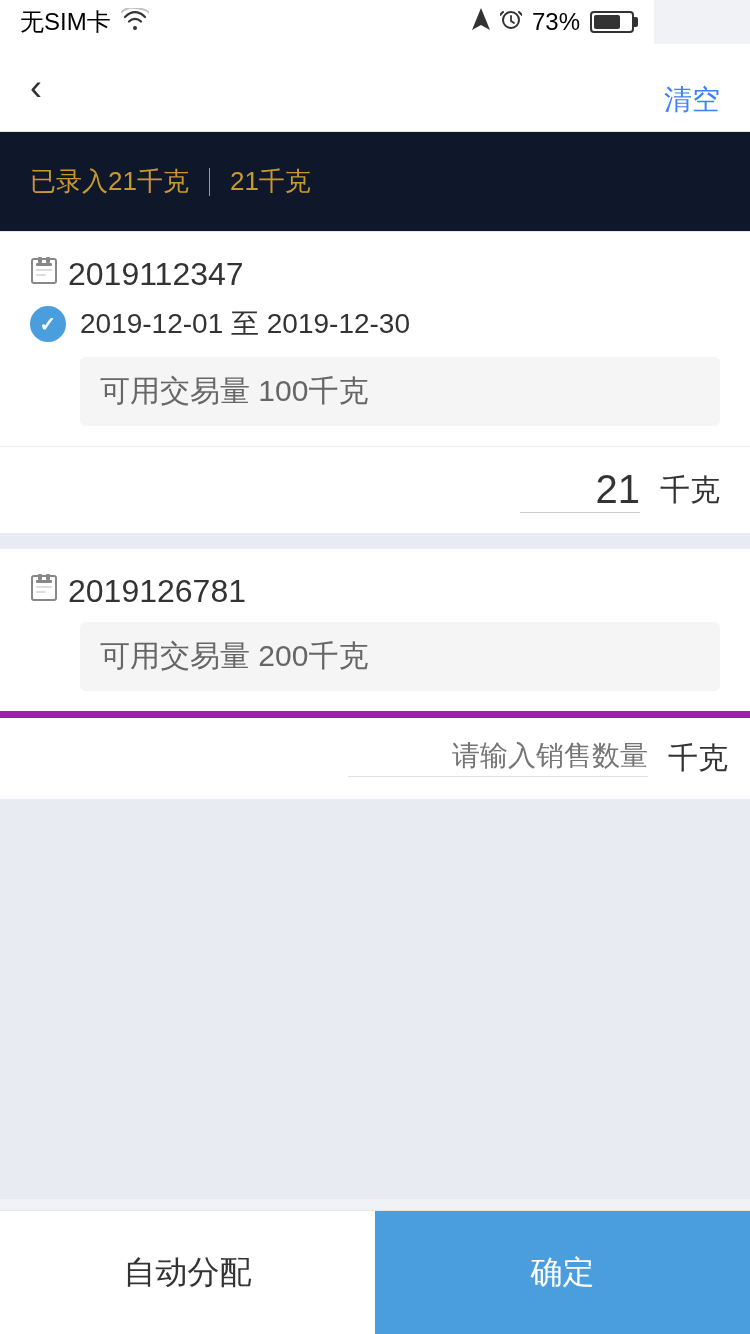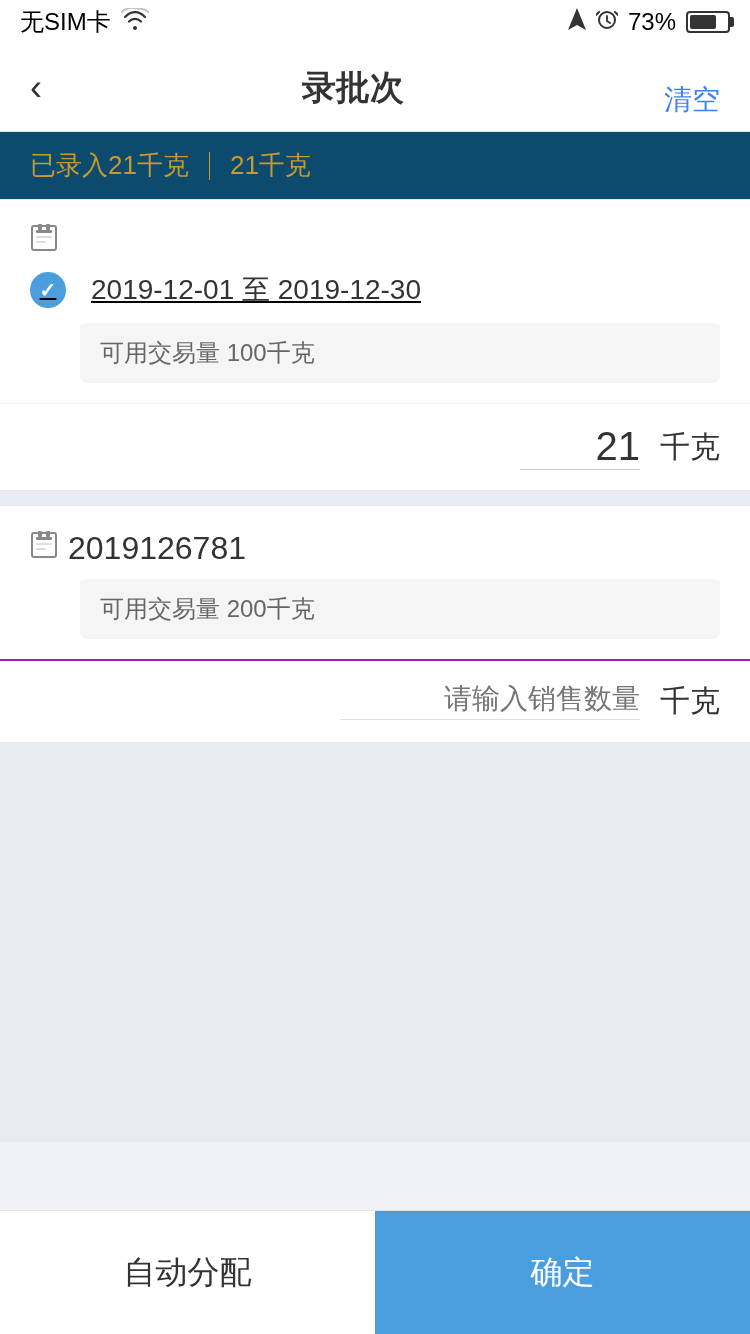--- a/index.html
+++ b/index.html
@@ -15,7 +15,7 @@
 
     
     .status-bar {
-      width: 750px;
+      width: 654px;
       height: 44px;
       background: #fff;
       display: flex;

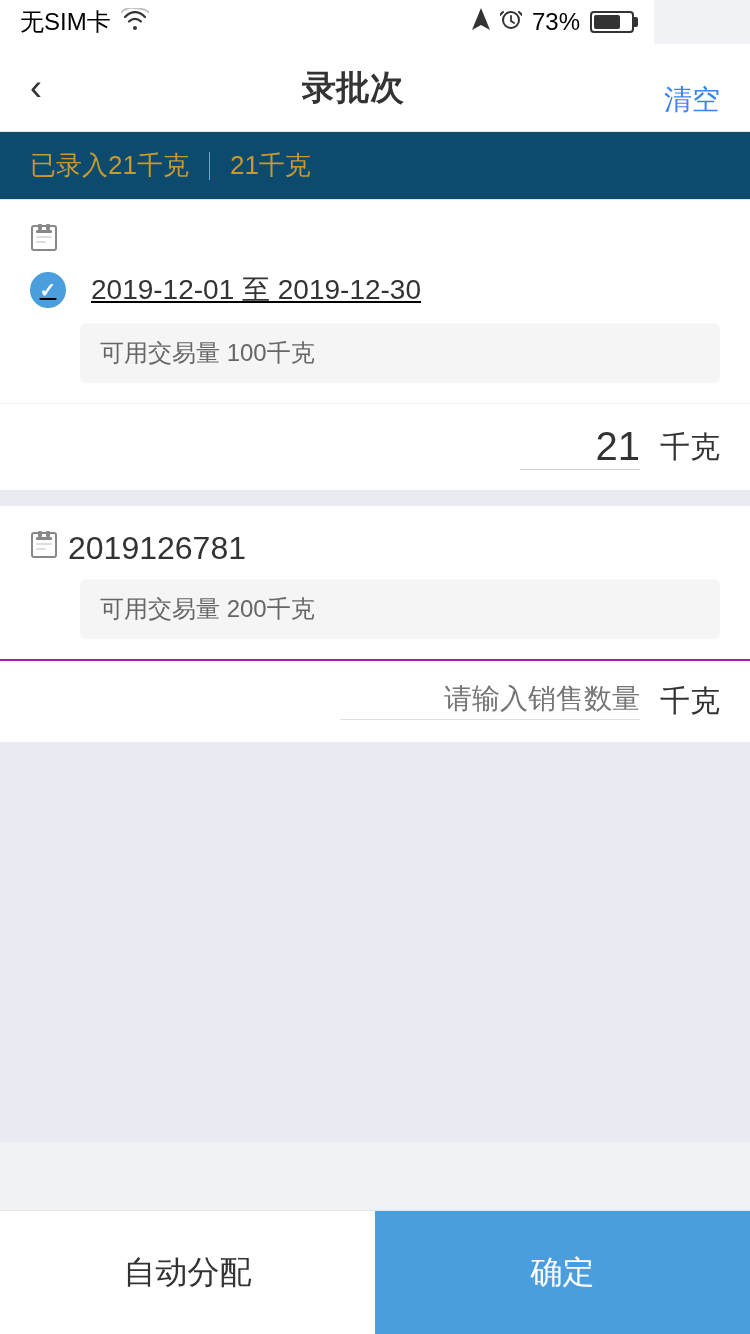--- a/index.html
+++ b/index.html
@@ -330,7 +330,6 @@
 
 <div class="nav-bar">
   <span class="nav-back">‹</span>
-  <span class="nav-title">录批次</span>
   <span class="nav-clear">清空</span>
 </div>
 

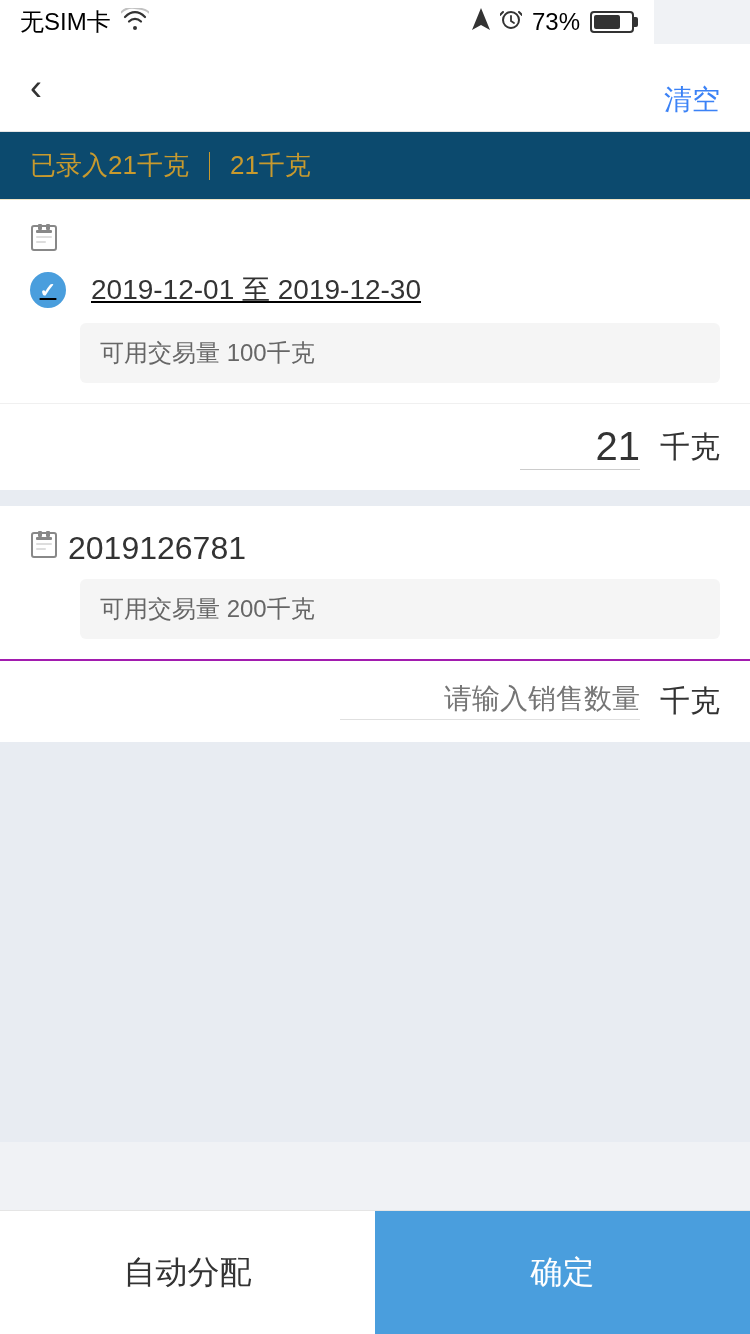--- a/index.html
+++ b/index.html
@@ -103,8 +103,8 @@
     
     .info-bar {
       width: 750px;
-      background: #0c4a6e;
-      padding: 16px 30px;
+      background: #0f172a;
+      padding: 32px 30px;
       display: flex;
       align-items: center;
       gap: 20px;

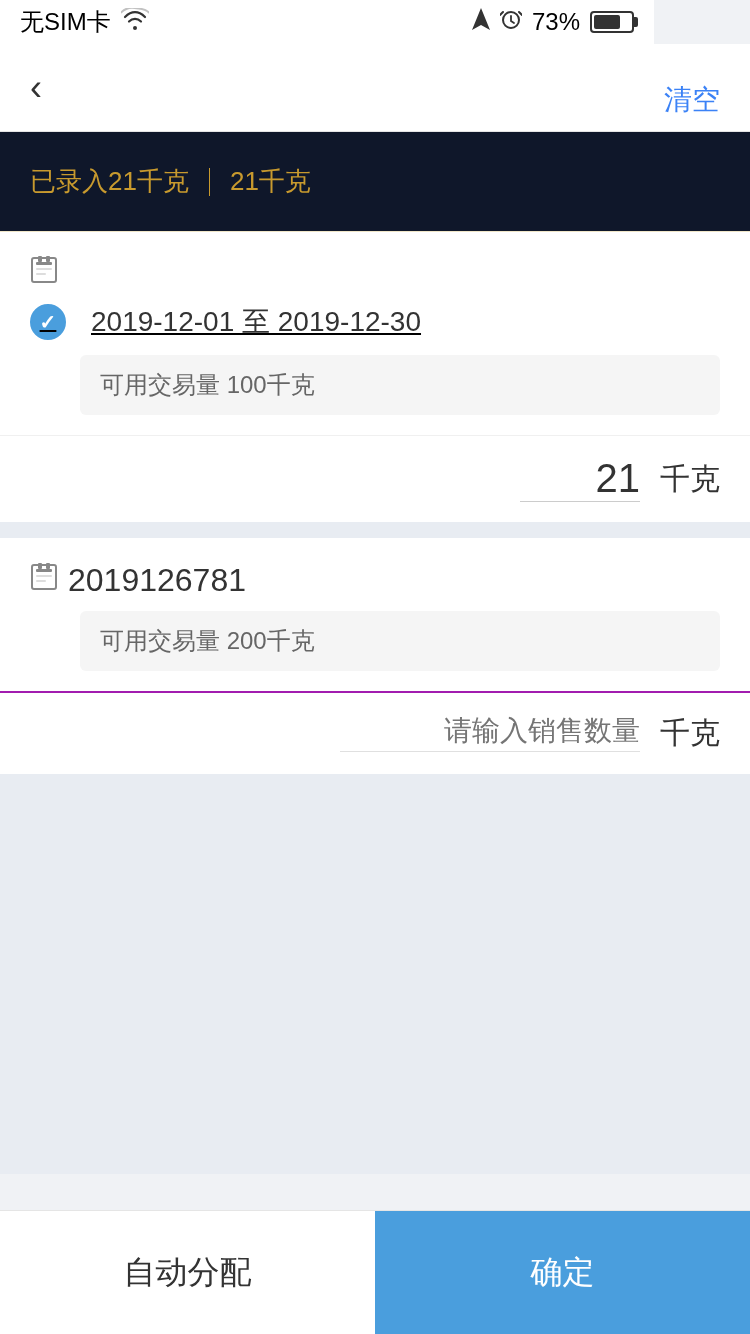--- a/index.html
+++ b/index.html
@@ -351,6 +351,7 @@
         <rect x="16" y="0" width="4" height="6" rx="1" fill="#888"></rect>
       </svg>
     </span>
+    <span class="batch-number">2019112347</span>
   </div>
   <div class="batch-date-row">
     <div class="batch-checkbox checked"></div>

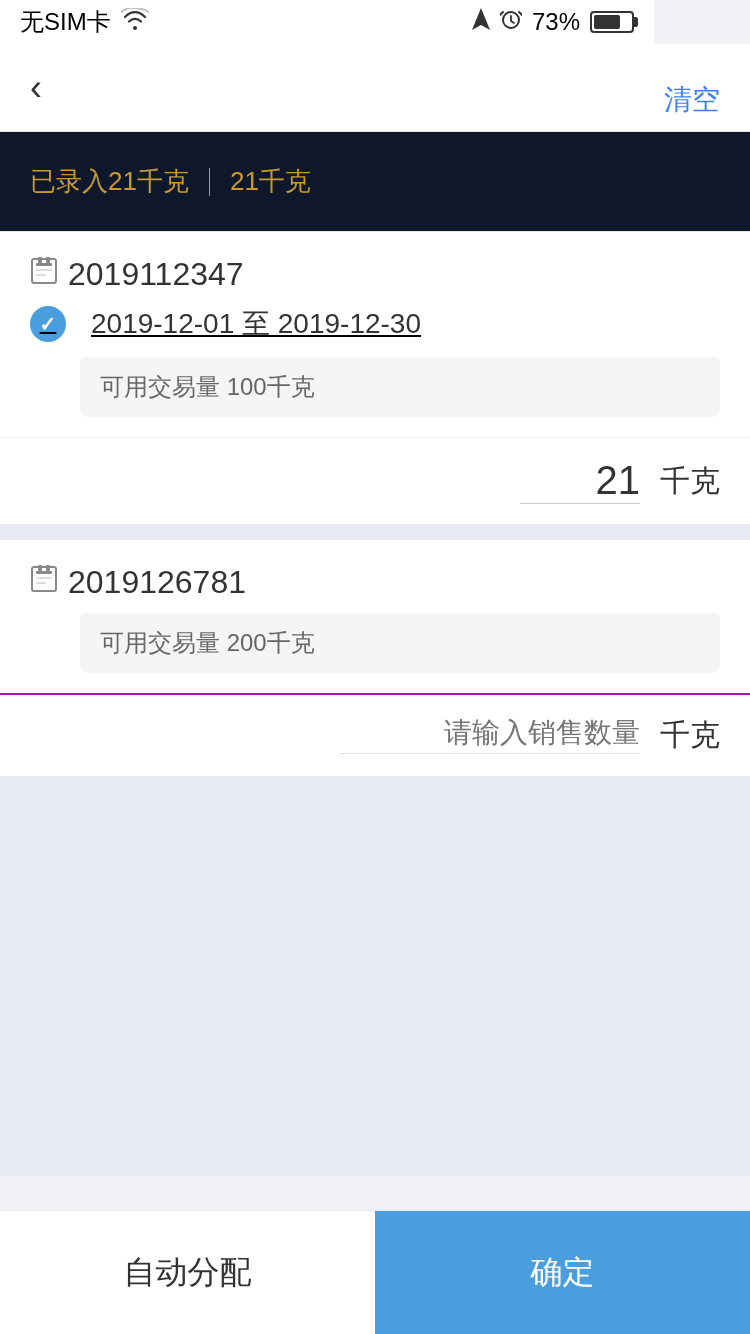--- a/index.html
+++ b/index.html
@@ -154,9 +154,8 @@
     .batch-date-row {
       display: flex;
       align-items: center;
-      gap: 25px;
+      gap: 14px;
       margin-bottom: 14px;
-      text-decoration: underline;
     }
     .batch-checkbox {
       width: 36px;

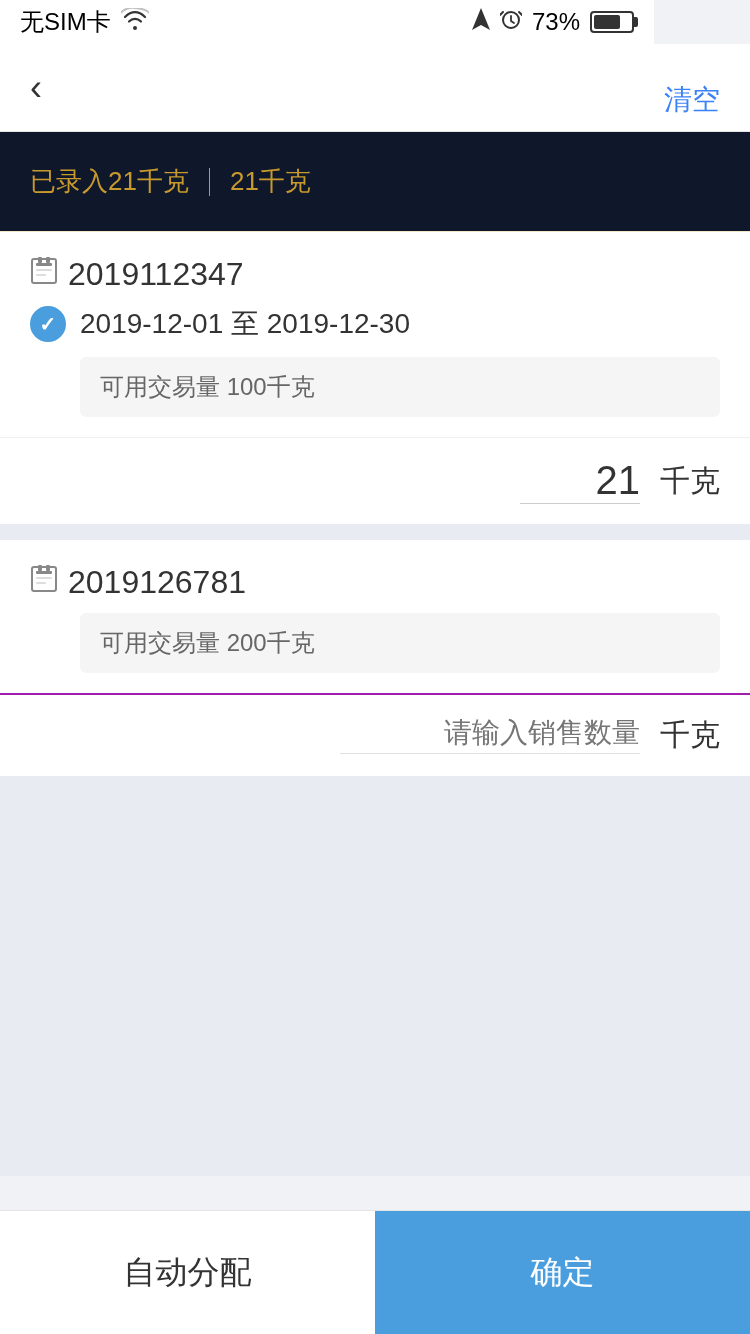--- a/index.html
+++ b/index.html
@@ -187,7 +187,7 @@
       background: #f5f5f5;
       border-radius: 6px;
       padding: 14px 20px;
-      font-size: 24px;
+      font-size: 30px;
       color: #666;
       margin-left: 50px;
     }

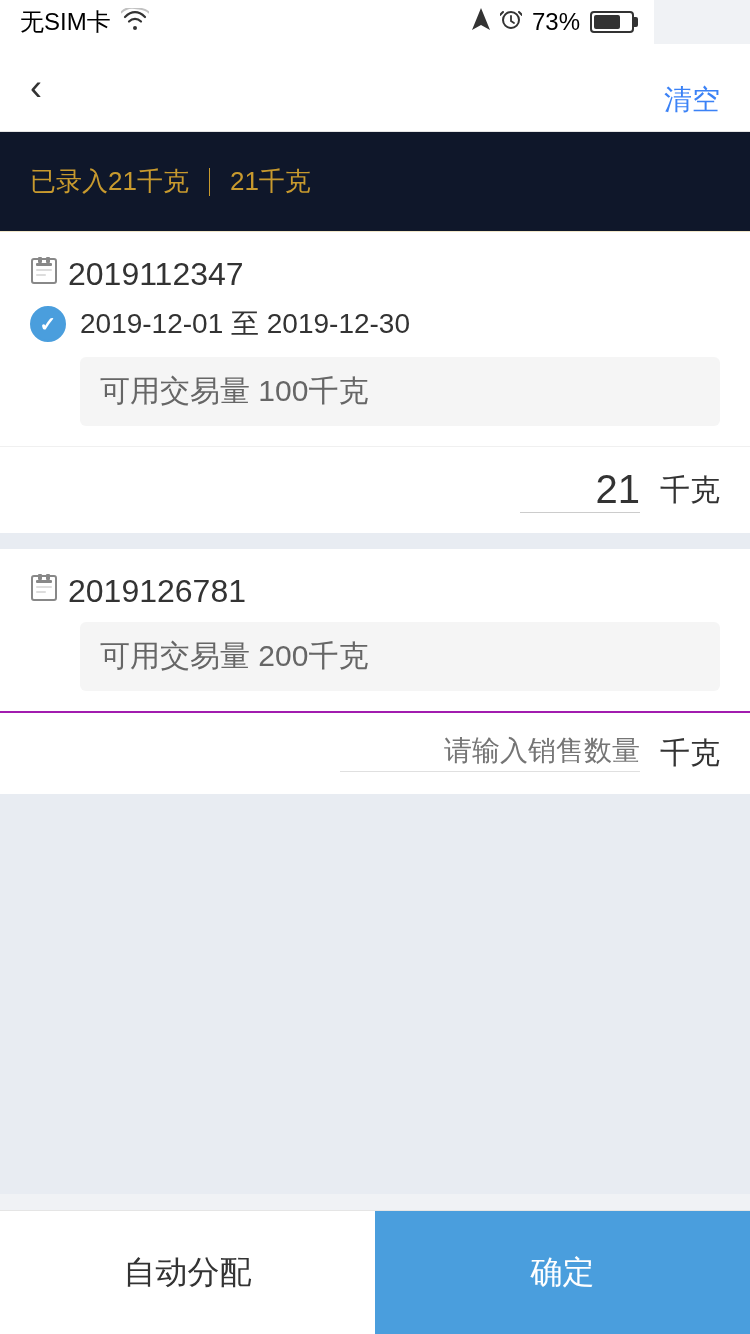--- a/index.html
+++ b/index.html
@@ -236,9 +236,9 @@
       display: flex;
       justify-content: flex-end;
       align-items: center;
-      padding: 20px 30px;
+      padding: 20px 22px;
       gap: 20px;
-      border-top: 2px solid #a21caf;
+      border-top: 7px solid #a21caf;
     }
     .input-underline {
       border-bottom: 1px solid #e0e0e0;

